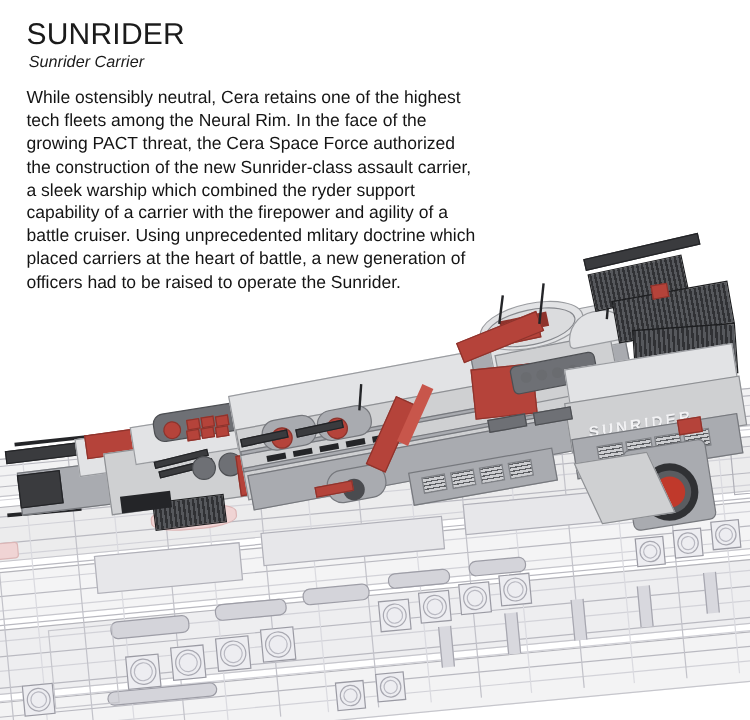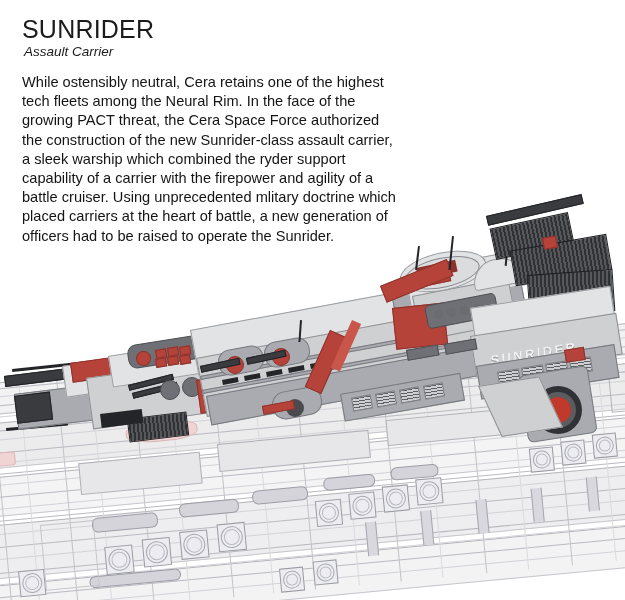--- a/index.html
+++ b/index.html
@@ -395,7 +395,7 @@
 
   <div id="text-block">
     <h1 id="ship-title">SUNRIDER</h1>
-    <div id="ship-subtitle">Assault Carrier</div>
+    <div id="ship-subtitle">Sunrider Carrier</div>
     <p id="ship-description">While ostensibly neutral, Cera retains one of the highest tech fleets among the Neural Rim.  In the face of the growing PACT threat, the Cera Space Force authorized the construction of the new Sunrider-class assault carrier, a sleek warship which combined the ryder support capability of a carrier with the firepower and agility of a battle cruiser.  Using unprecedented mlitary doctrine which placed carriers at the heart of battle, a new generation of officers had to be raised to operate the Sunrider.</p>
   </div>
 

